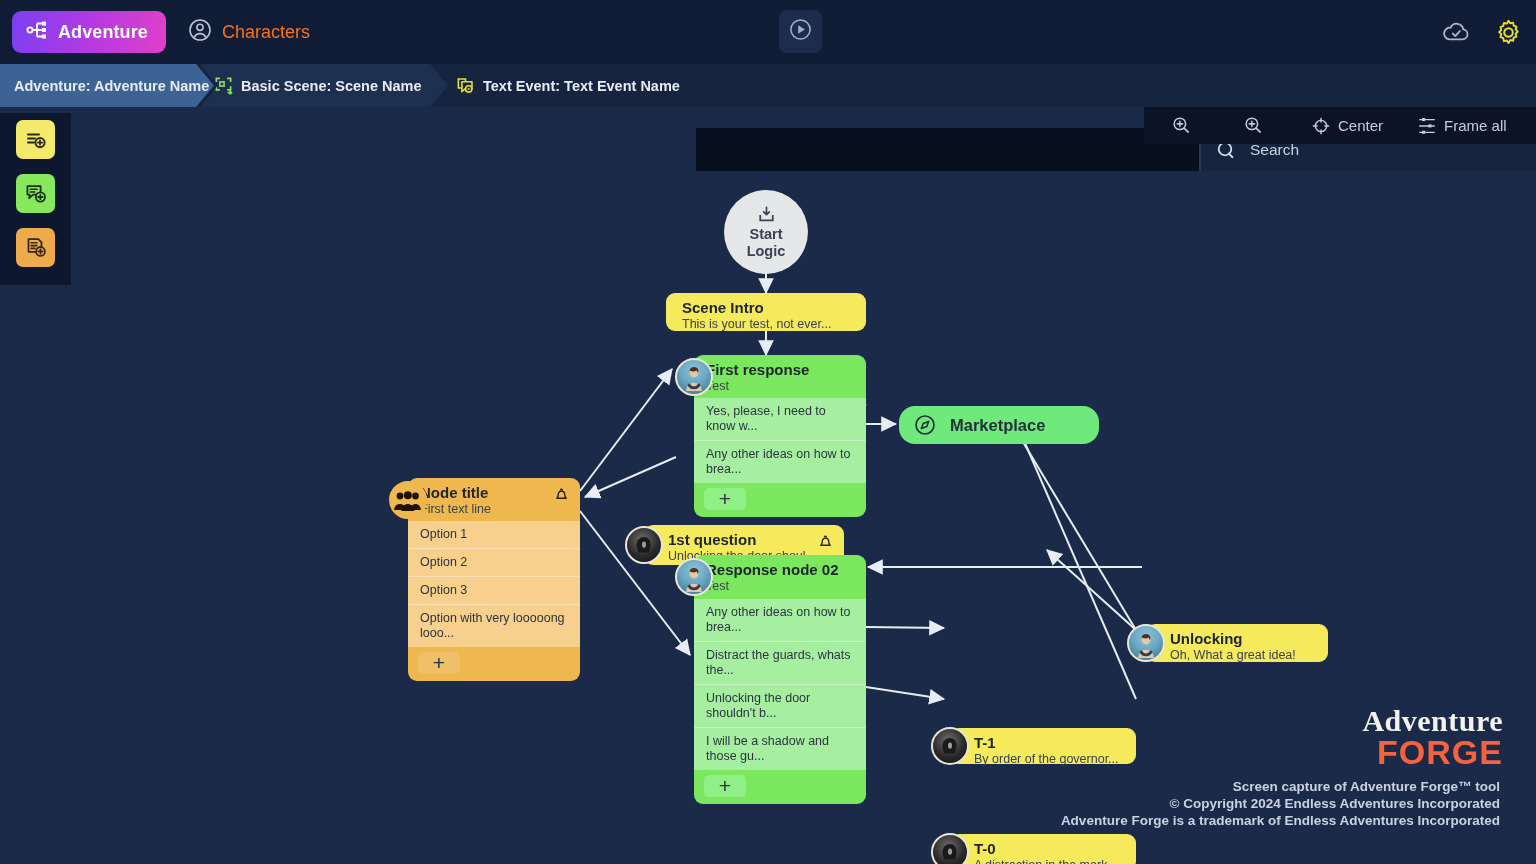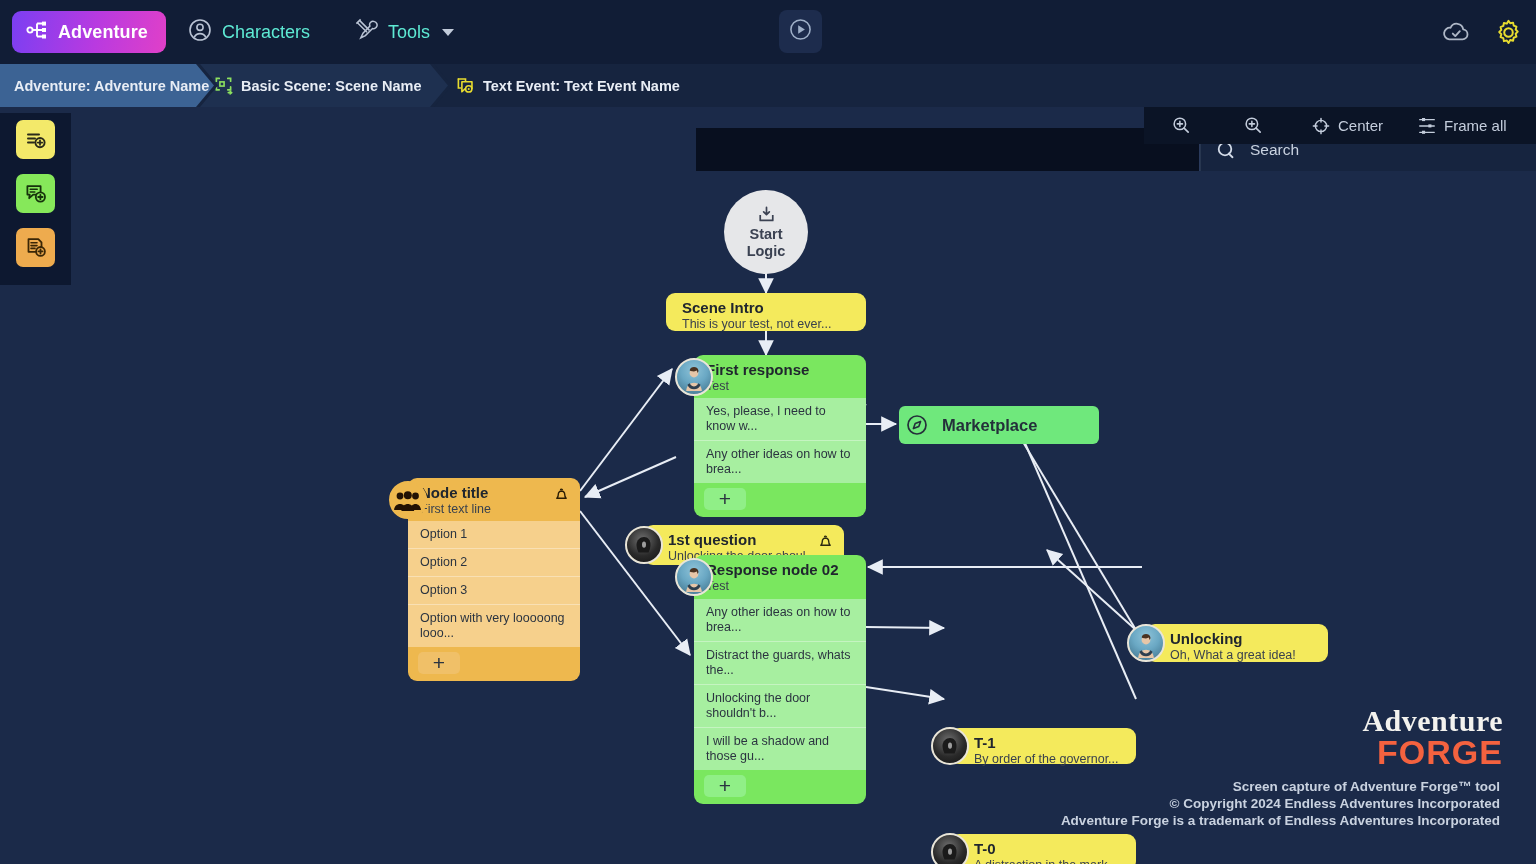--- a/index.html
+++ b/index.html
@@ -27,7 +27,7 @@
     height: 64px; padding: 0 22px; display: flex; align-items: center; gap: 10px;
     color: #b9c3d4; font-size: 18px; cursor: pointer;
   }
-  .nav-item .lbl { color: #5eead4; }
+  .nav-item .lbl { color: #f97316; }
   .caret {
     width: 0; height: 0; border-left: 6px solid transparent; border-right: 6px solid transparent;
     border-top: 7px solid #c2cbda; margin-left: 2px;

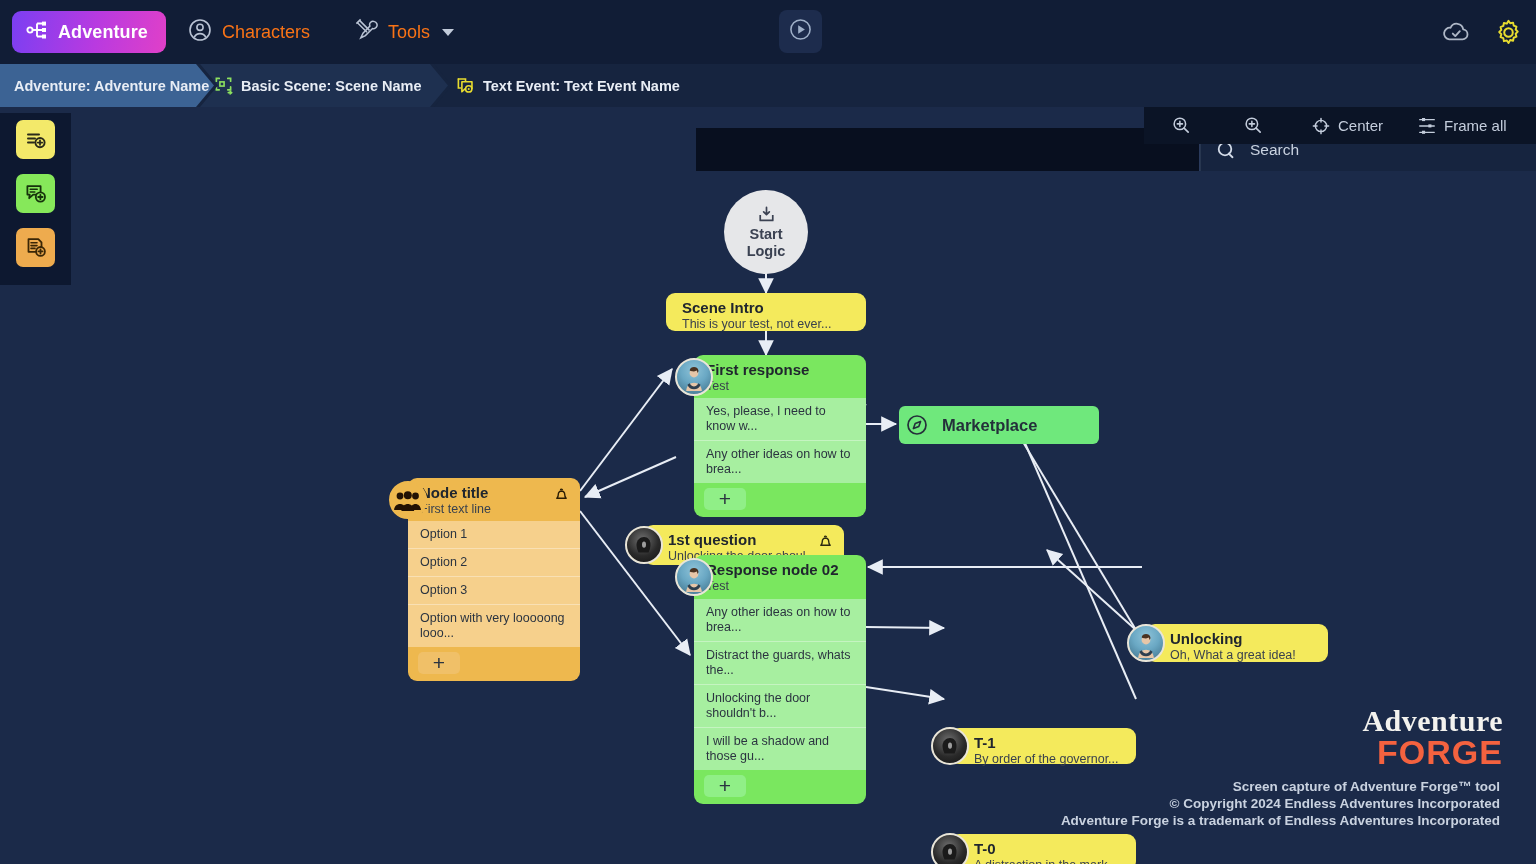--- a/index.html
+++ b/index.html
@@ -202,17 +202,6 @@
       <span class="lbl">Characters</span>
     </div>
 
-    <div class="nav-item">
-      <span>
-        <svg width="24" height="24" viewBox="0 0 24 24">
-          <path d="M3 4.2 L13 14.2 M5.5 2.4 L15.5 12.4" stroke="#b9c3d4" stroke-width="1.5" fill="none"></path>
-          <path d="M2.4 5.6 L6.6 1.4" stroke="#b9c3d4" stroke-width="1.5" fill="none"></path>
-          <path d="M20.5 3.6a3.4 3.4 0 0 0-4.6 4.4 L9 15.2 l-2.2 4.6 4.6-2.2 7.1-7.1a3.4 3.4 0 0 0 2-6.9z" fill="none" stroke="#b9c3d4" stroke-width="1.5"></path>
-        </svg>
-      </span>
-      <span class="lbl">Tools</span>
-      <span class="caret"></span>
-    </div>
 
     <div class="play-btn">
       <span>

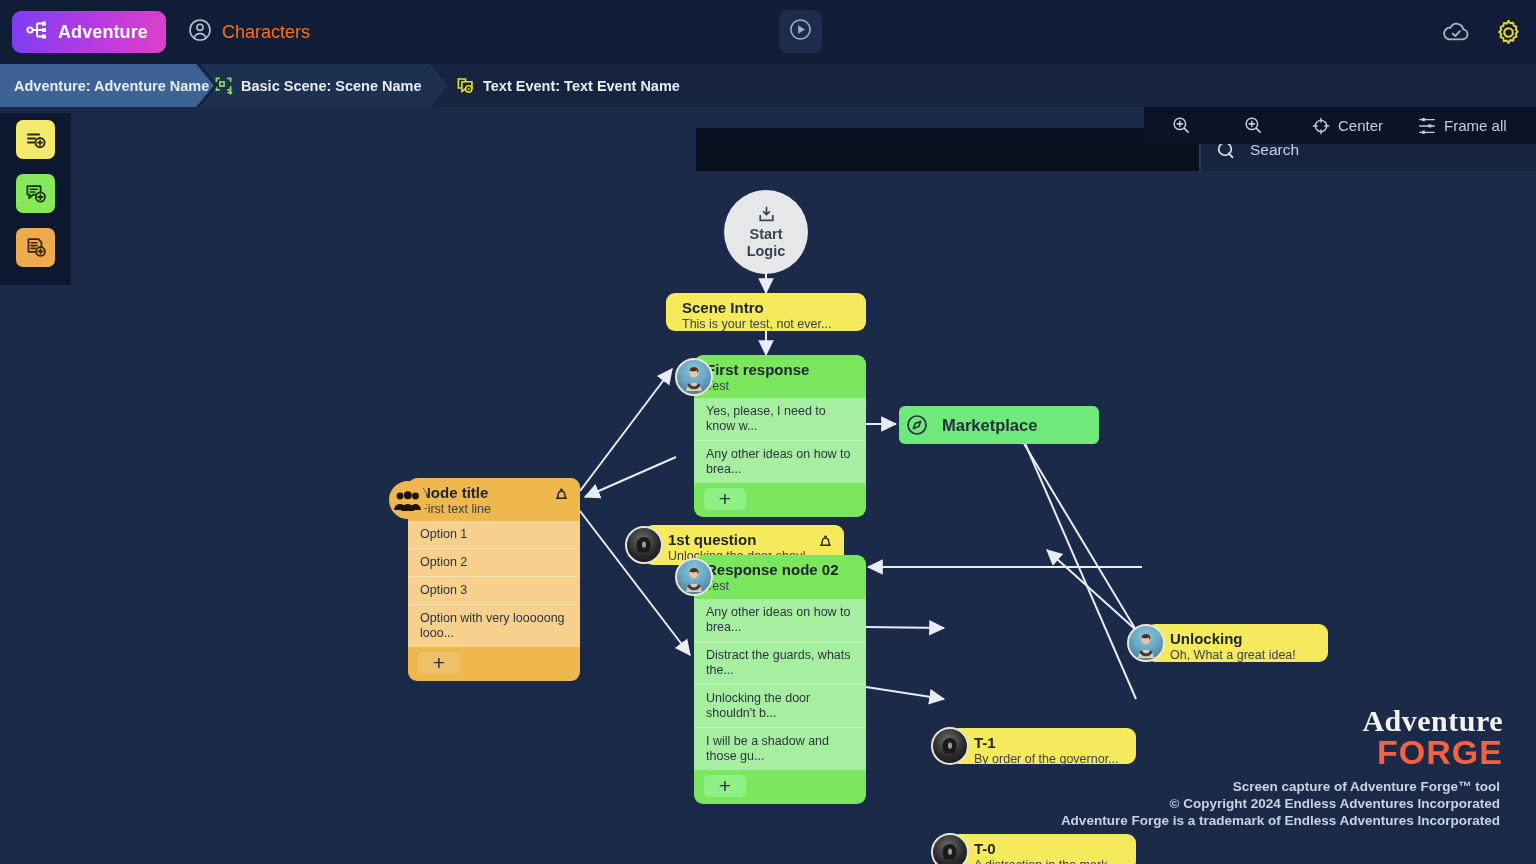--- a/index.html
+++ b/index.html
@@ -149,8 +149,8 @@
 
   
   .market {
-    width: 200px; height: 38px; border-radius: 6px; background: #6fe87c;
-    display: flex; align-items: center; gap: 13px; padding-left: 6px;
+    width: 200px; height: 38px; border-radius: 16px; background: #6fe87c;
+    display: flex; align-items: center; gap: 13px; padding-left: 14px;
     font-size: 16.5px; font-weight: bold; color: #24303a; cursor: pointer;
   }
 

